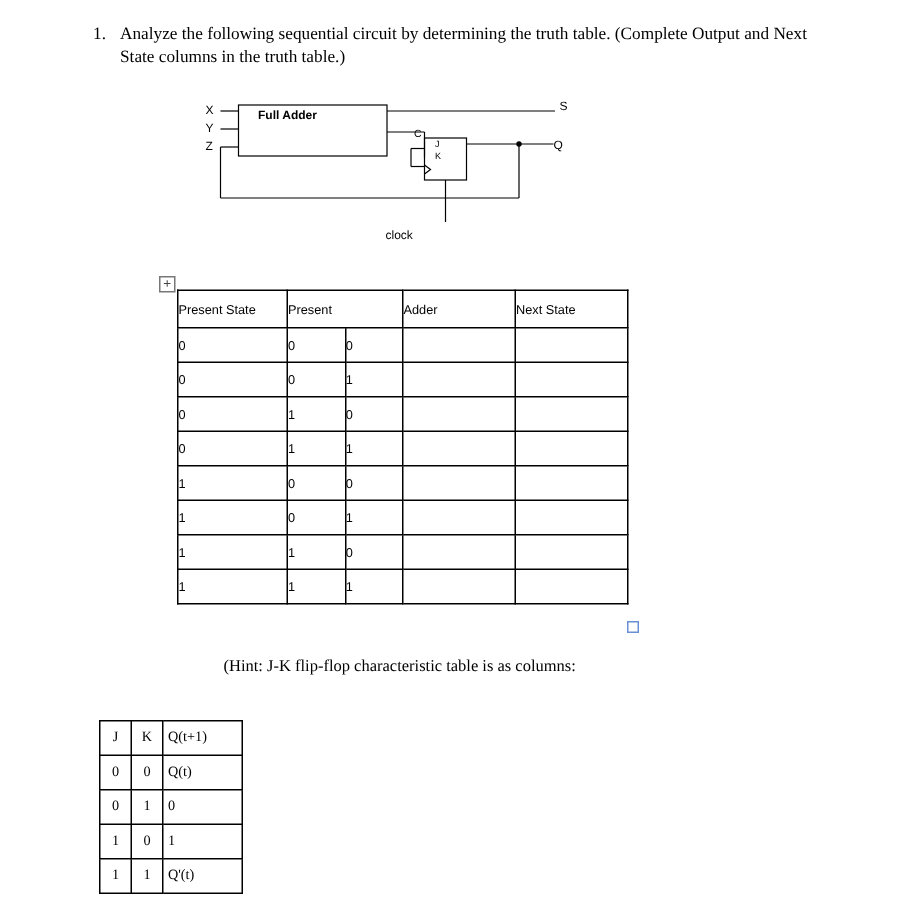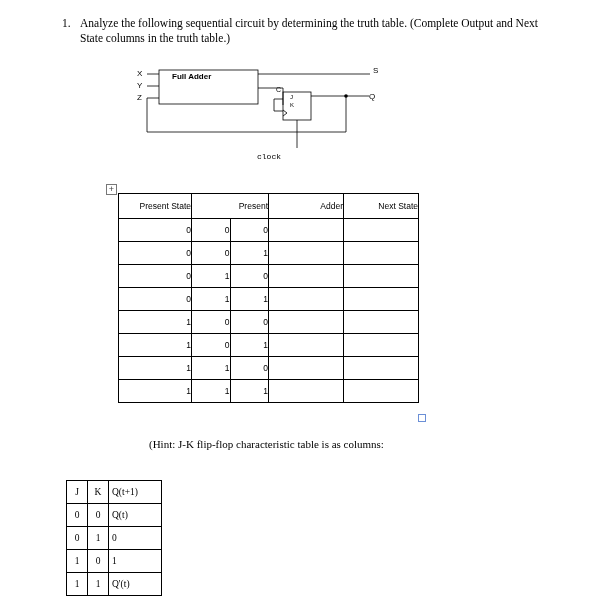--- a/index.html
+++ b/index.html
@@ -64,7 +64,7 @@
 <span class="lbl" style="left:276px;top:86px;font-size:7px;">C</span>
 <span class="lbl" style="left:290px;top:94px;font-size:6px;">J</span>
 <span class="lbl" style="left:290px;top:102px;font-size:6px;">K</span>
-<span class="lbl" style="left:257px;top:152px;font-family:Liberation Mono, monospace;">clock</span>
+<span class="lbl" style="left:257px;top:152px;">clock</span>
 
 <div class="anchor">+</div>
 

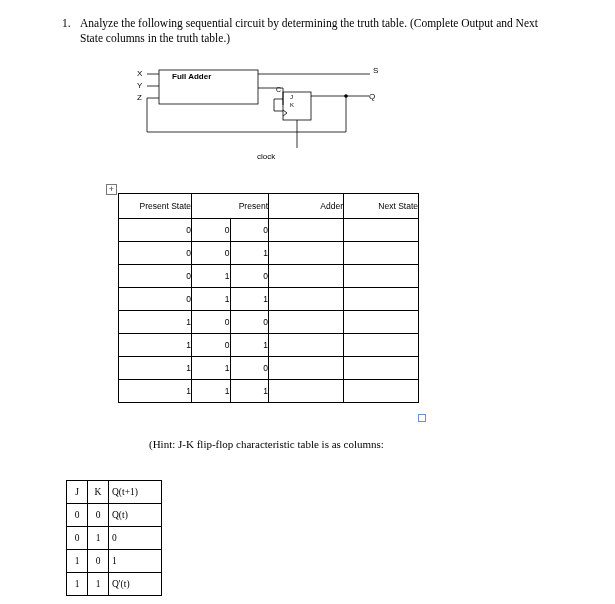--- a/index.html
+++ b/index.html
@@ -10,7 +10,7 @@
   .circuit { position:absolute; left:0; top:0; width:615px; height:180px; }
   .lbl { position:absolute; font-size:8px; font-family:"Liberation Sans", sans-serif; }
   table.truth { position:absolute; left:118px; top:193px; border-collapse:collapse; font-family:"Liberation Sans", sans-serif; font-size:8.5px; }
-  table.truth td { border:1.5px solid #000; text-align:right; padding:0; height:22px; }
+  table.truth td { border:1.5px solid #000; text-align:left; padding:0; height:22px; }
   .anchor { position:absolute; left:106px; top:184px; width:9px; height:9px; border:1px solid #777; font-size:9px; line-height:9px; text-align:center; color:#444; font-family:"Liberation Sans", sans-serif; }
   .handle { position:absolute; left:418px; top:414px; width:6px; height:6px; border:1px solid #6b8fd6; background:#fff; }
   .hint { position:absolute; left:149px; top:438px; font-size:11px; }

